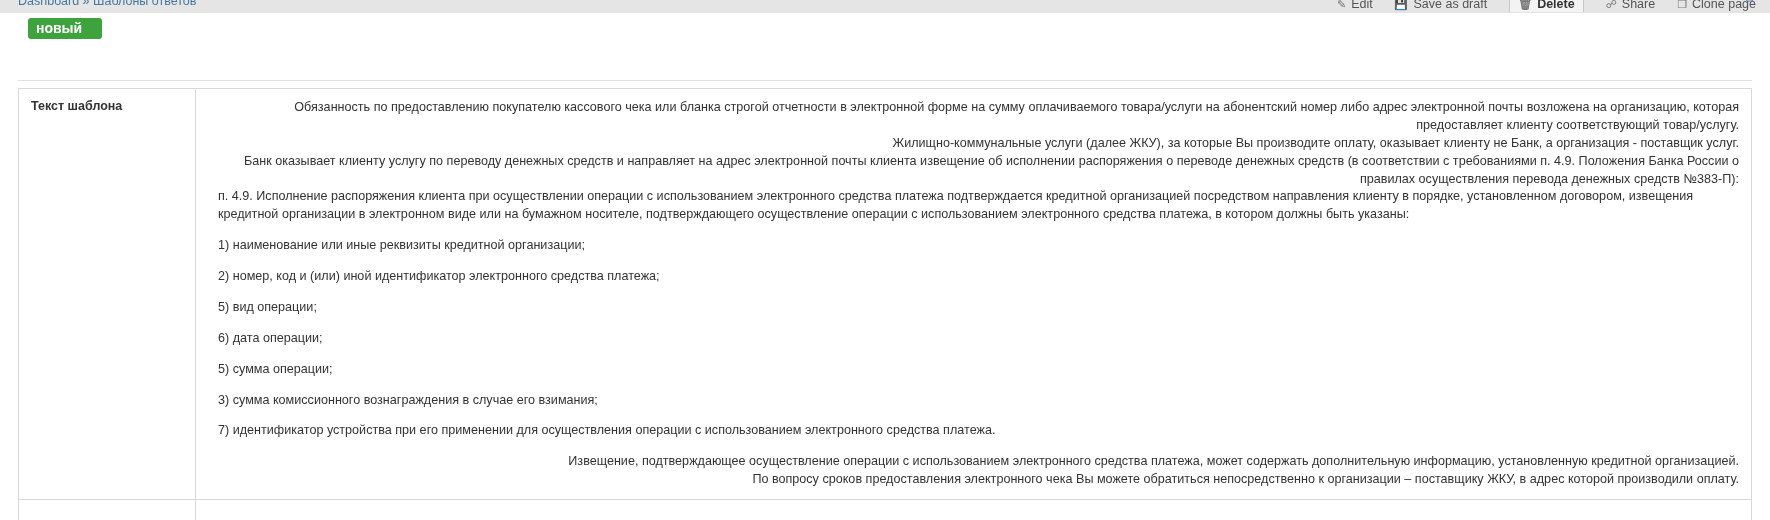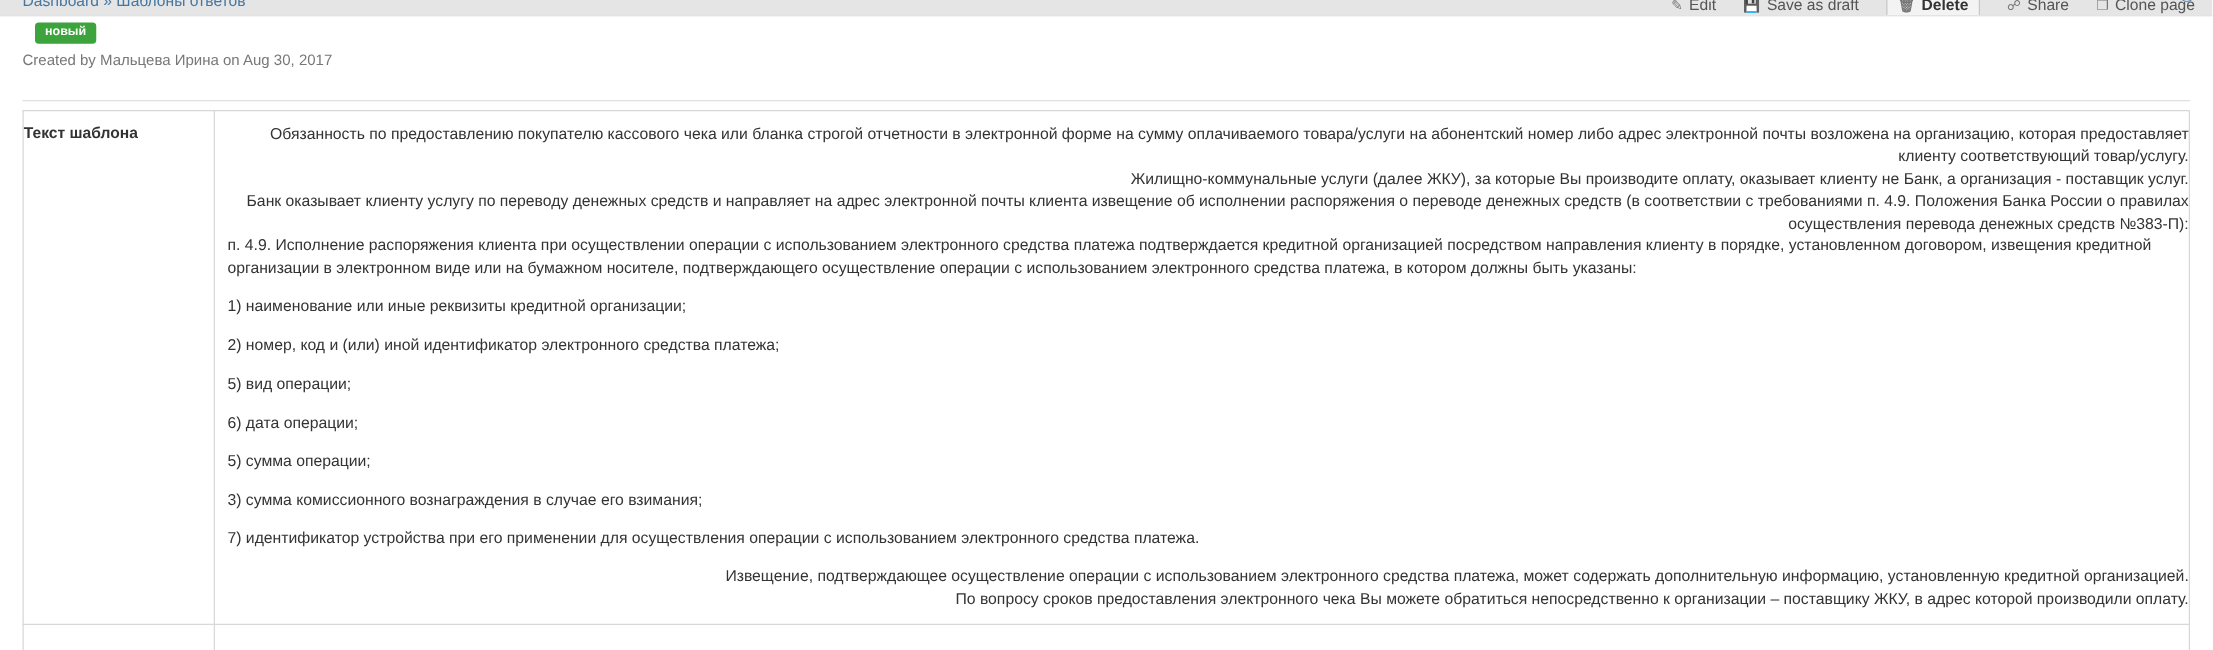--- a/index.html
+++ b/index.html
@@ -90,10 +90,10 @@
     margin-left: 10px;
     background: #3da33d;
     color: #ffffff;
-    font-size: 10px;
+    font-size: 14px;
     font-weight: bold;
     border-radius: 3px;
-    padding: 3px 8px 4px 8px;
+    padding: 3px 20px 4px 8px;
     line-height: 1;
     position: relative;
     top: 2px;

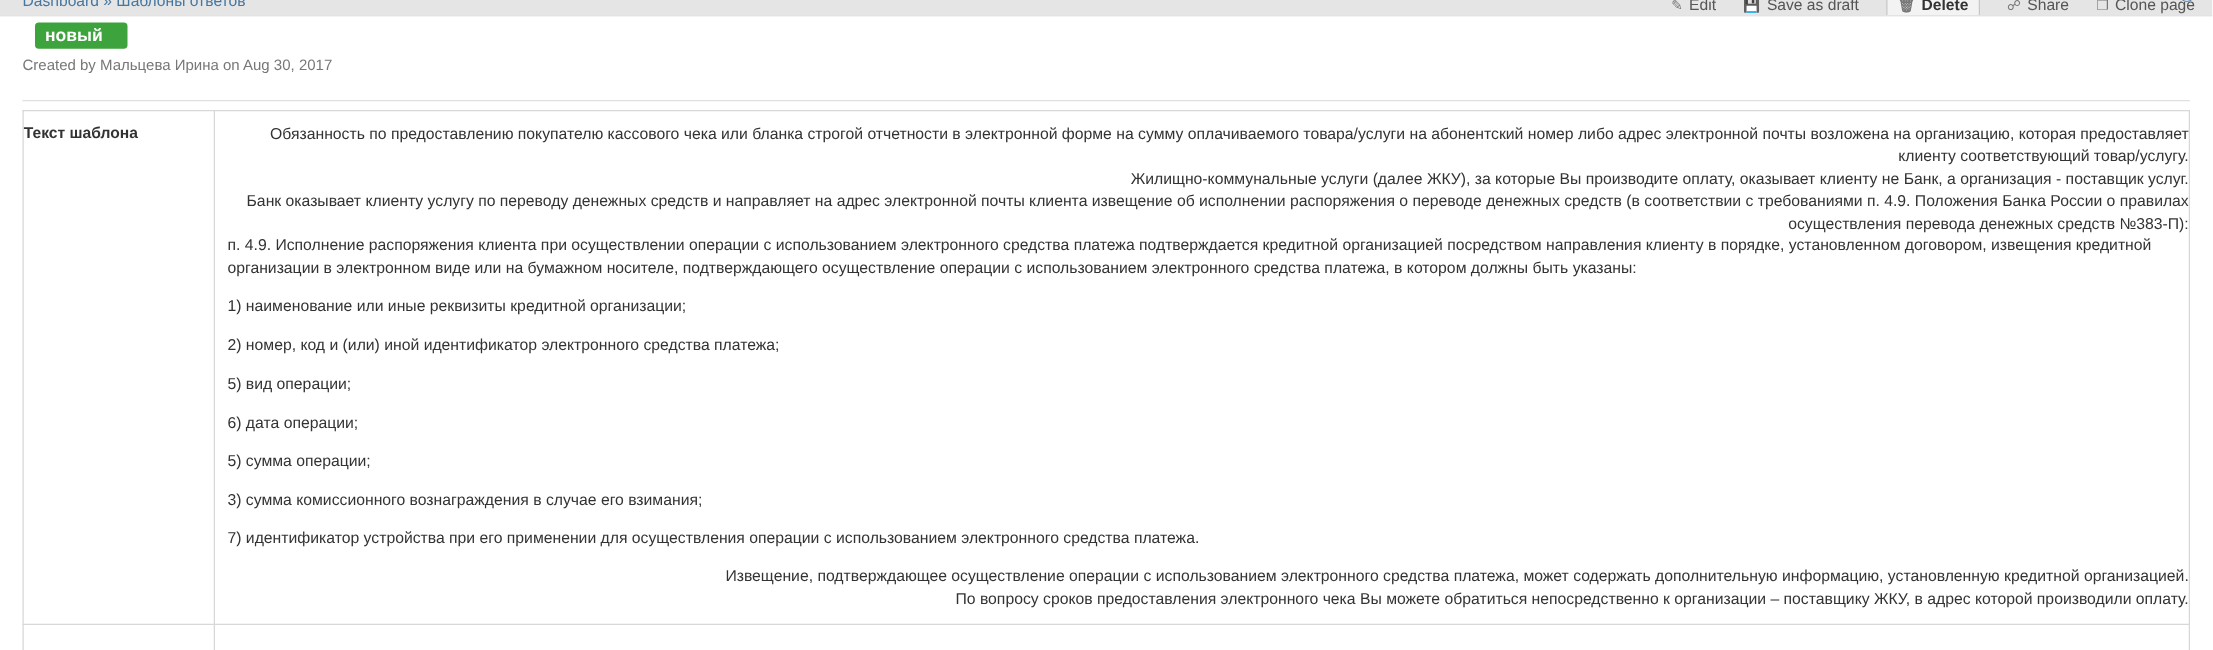--- a/index.html
+++ b/index.html
@@ -177,7 +177,6 @@
   <h1 class="page-title">
     <span class="badge-new">новый</span>
   </h1>
-  <div class="page-sub">Created by Мальцева Ирина on Aug 30, 2017</div>
   <div class="header-rule"></div>
 </div>
 

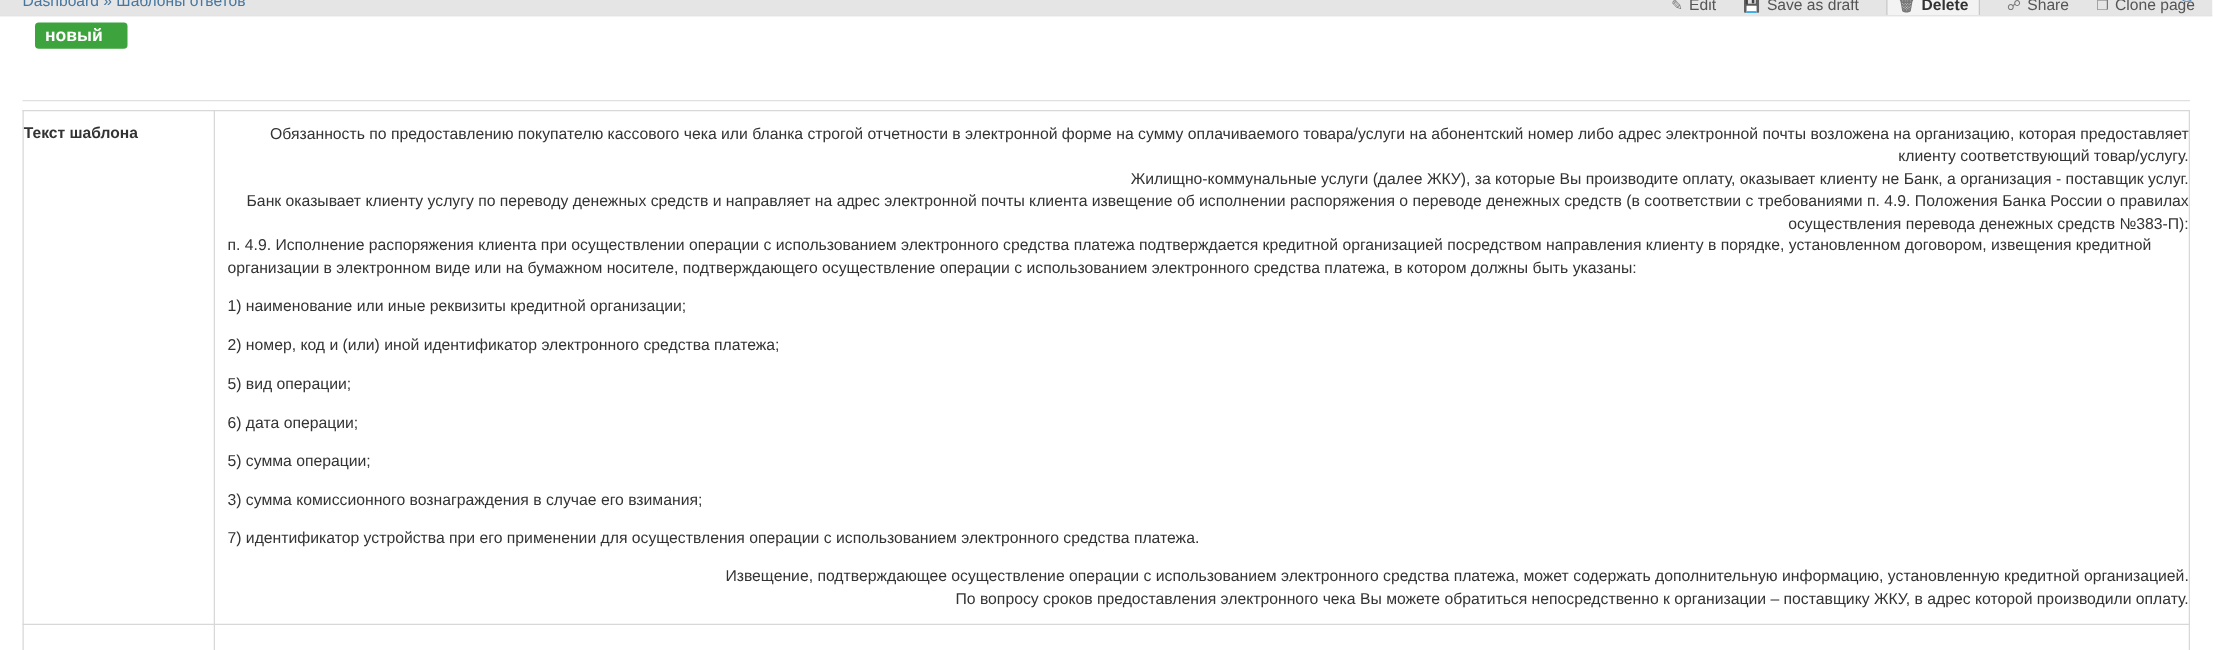--- a/index.html
+++ b/index.html
@@ -125,7 +125,7 @@
   .detail-table td {
     border: 1px solid #d8d8d8;
     vertical-align: top;
-    padding: 10px 0;
+    padding: 10px 12px;
   }
   .label-cell {
     width: 152px;

